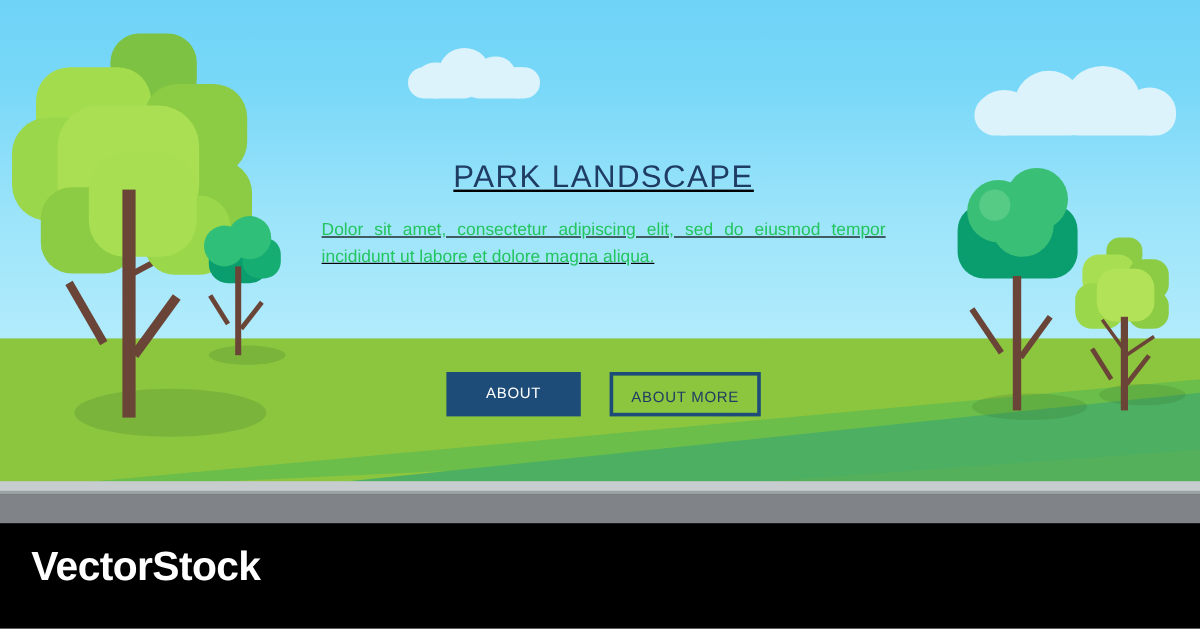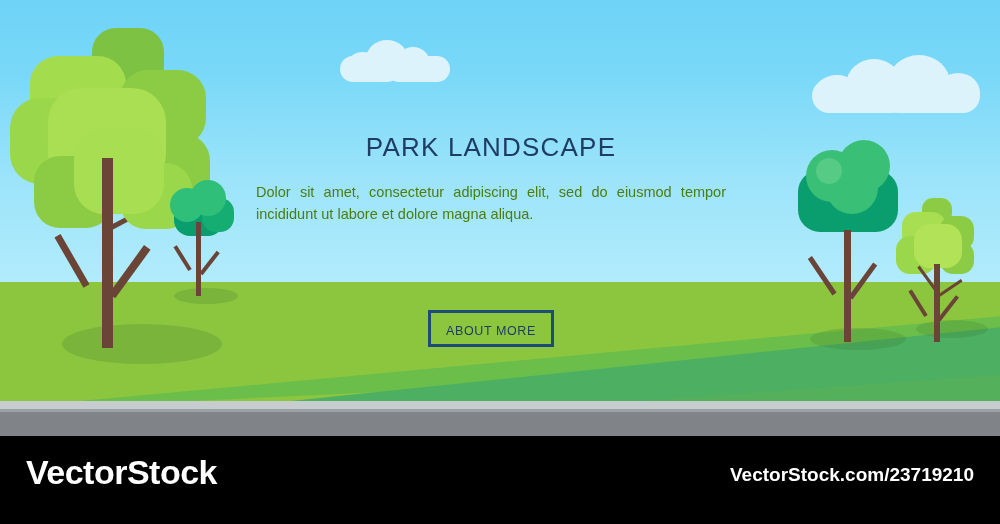--- a/index.html
+++ b/index.html
@@ -190,10 +190,11 @@
   
   .content {
     position: absolute;
-    left: 256px;
+    left: 268px;
     top: 132px;
     width: 470px;
     text-align: center;
+    text-decoration: underline;
   }
   .title {
     margin: 0;

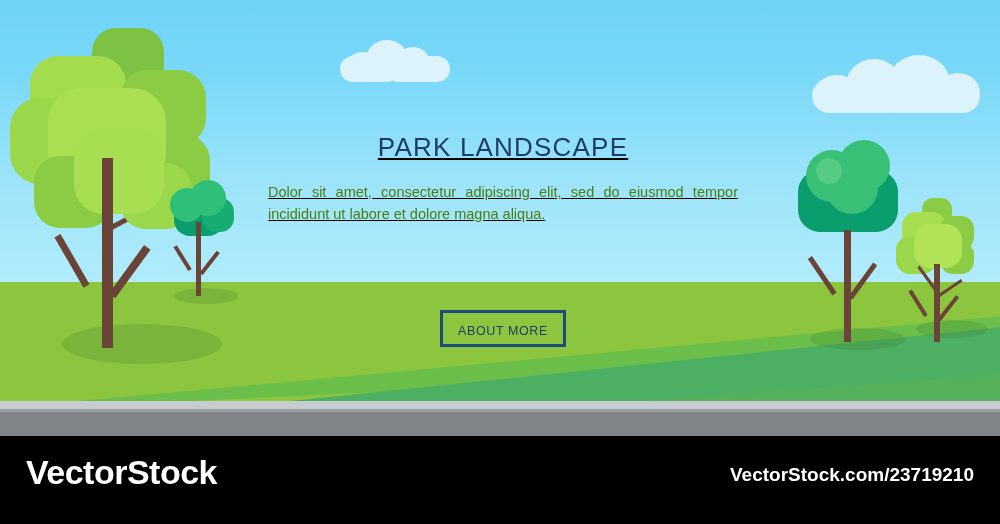--- a/index.html
+++ b/index.html
@@ -207,7 +207,7 @@
     margin: 18px 0 0 0;
     font-size: 14.5px;
     line-height: 1.52;
-    color: #4d7c0f;
+    color: #22c55e;
     text-align: justify;
     text-align-last: left;
   }

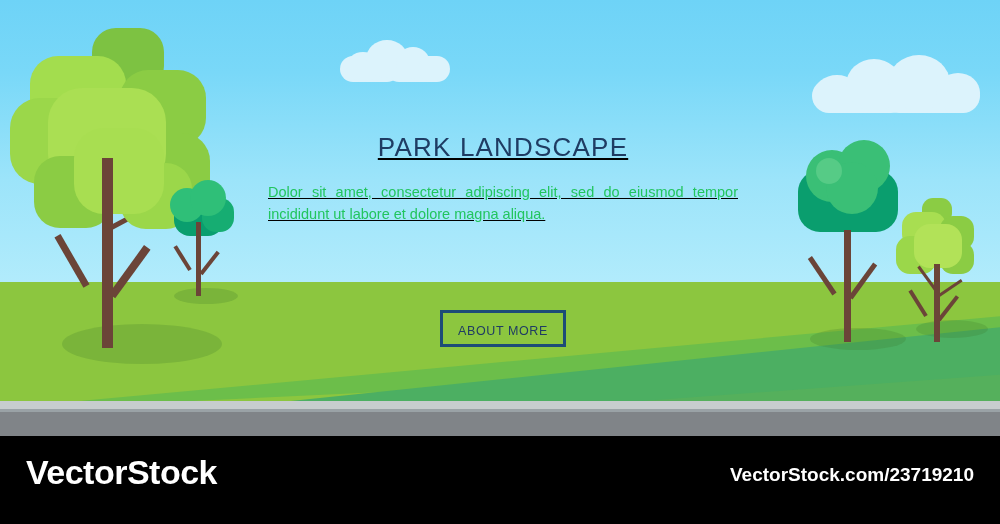--- a/index.html
+++ b/index.html
@@ -368,6 +368,7 @@
       <h1 class="title">PARK LANDSCAPE</h1>
       <p class="paragraph p1">Dolor sit amet, consectetur adipiscing elit, sed do eiusmod tempor incididunt ut labore et dolore magna aliqua.</p>
       <div class="buttons">
+        <div class="btn btn-primary">ABOUT</div>
         <div class="btn btn-outline">ABOUT MORE</div>
       </div>
     </div>

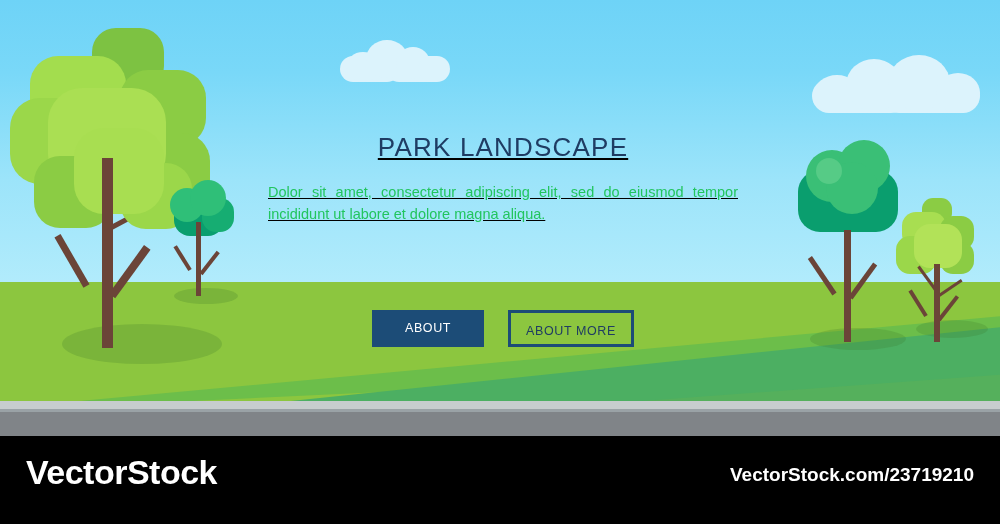--- a/index.html
+++ b/index.html
@@ -377,7 +377,6 @@
 
   <div class="footer">
     <div class="brand">VectorStock</div>
-    <div class="url">VectorStock.com/23719210</div>
   </div>
 
 </div>

